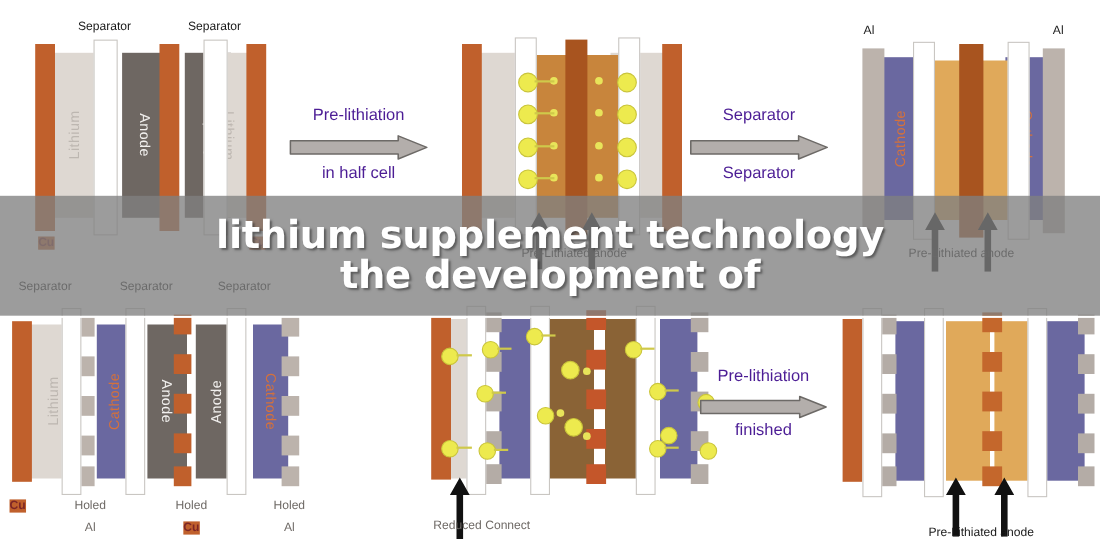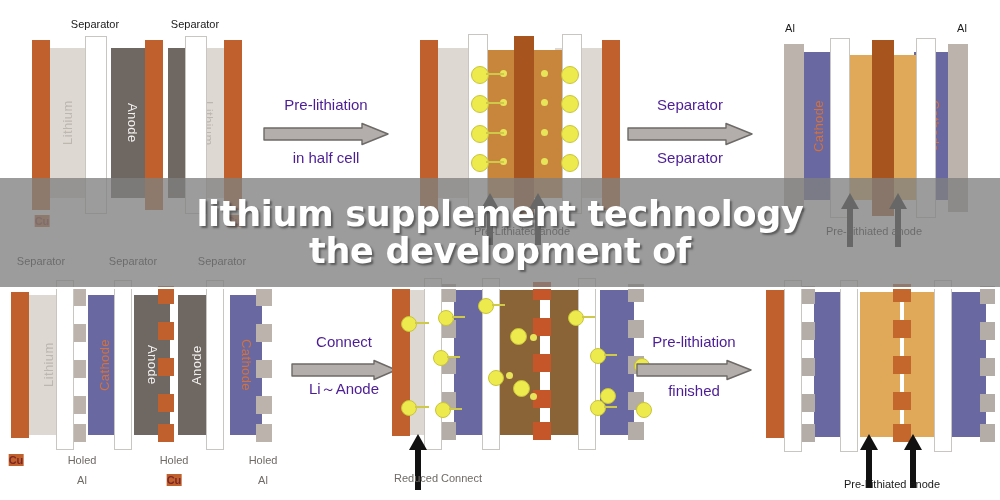--- a/index.html
+++ b/index.html
@@ -268,13 +268,6 @@
     <div class="cap gray center" style="left:263px;top:224px;">Al</div>
   </div>
 
-  <div class="parrow" style="left:290px;top:335px;width:108px;height:62px;">
-    <span class="ptxt ptop">Connect</span>
-    <svg width="108" height="22" viewBox="0 0 108 22">
-      <polygon points="2,5 84,5 84,1.5 106,11 84,20.5 84,17 2,17" fill="#b3aeab" stroke="#6d6a67" stroke-width="1.4" stroke-linejoin="round"></polygon>
-    </svg>
-    <span class="ptxt pbot">Li～Anode</span>
-  </div>
 
   <div class="abs" style="left:378px;top:250px;width:290px;height:250px;">
     <div class="bar lithium" style="left:30px;top:40px;width:22px;height:145px;"></div>

